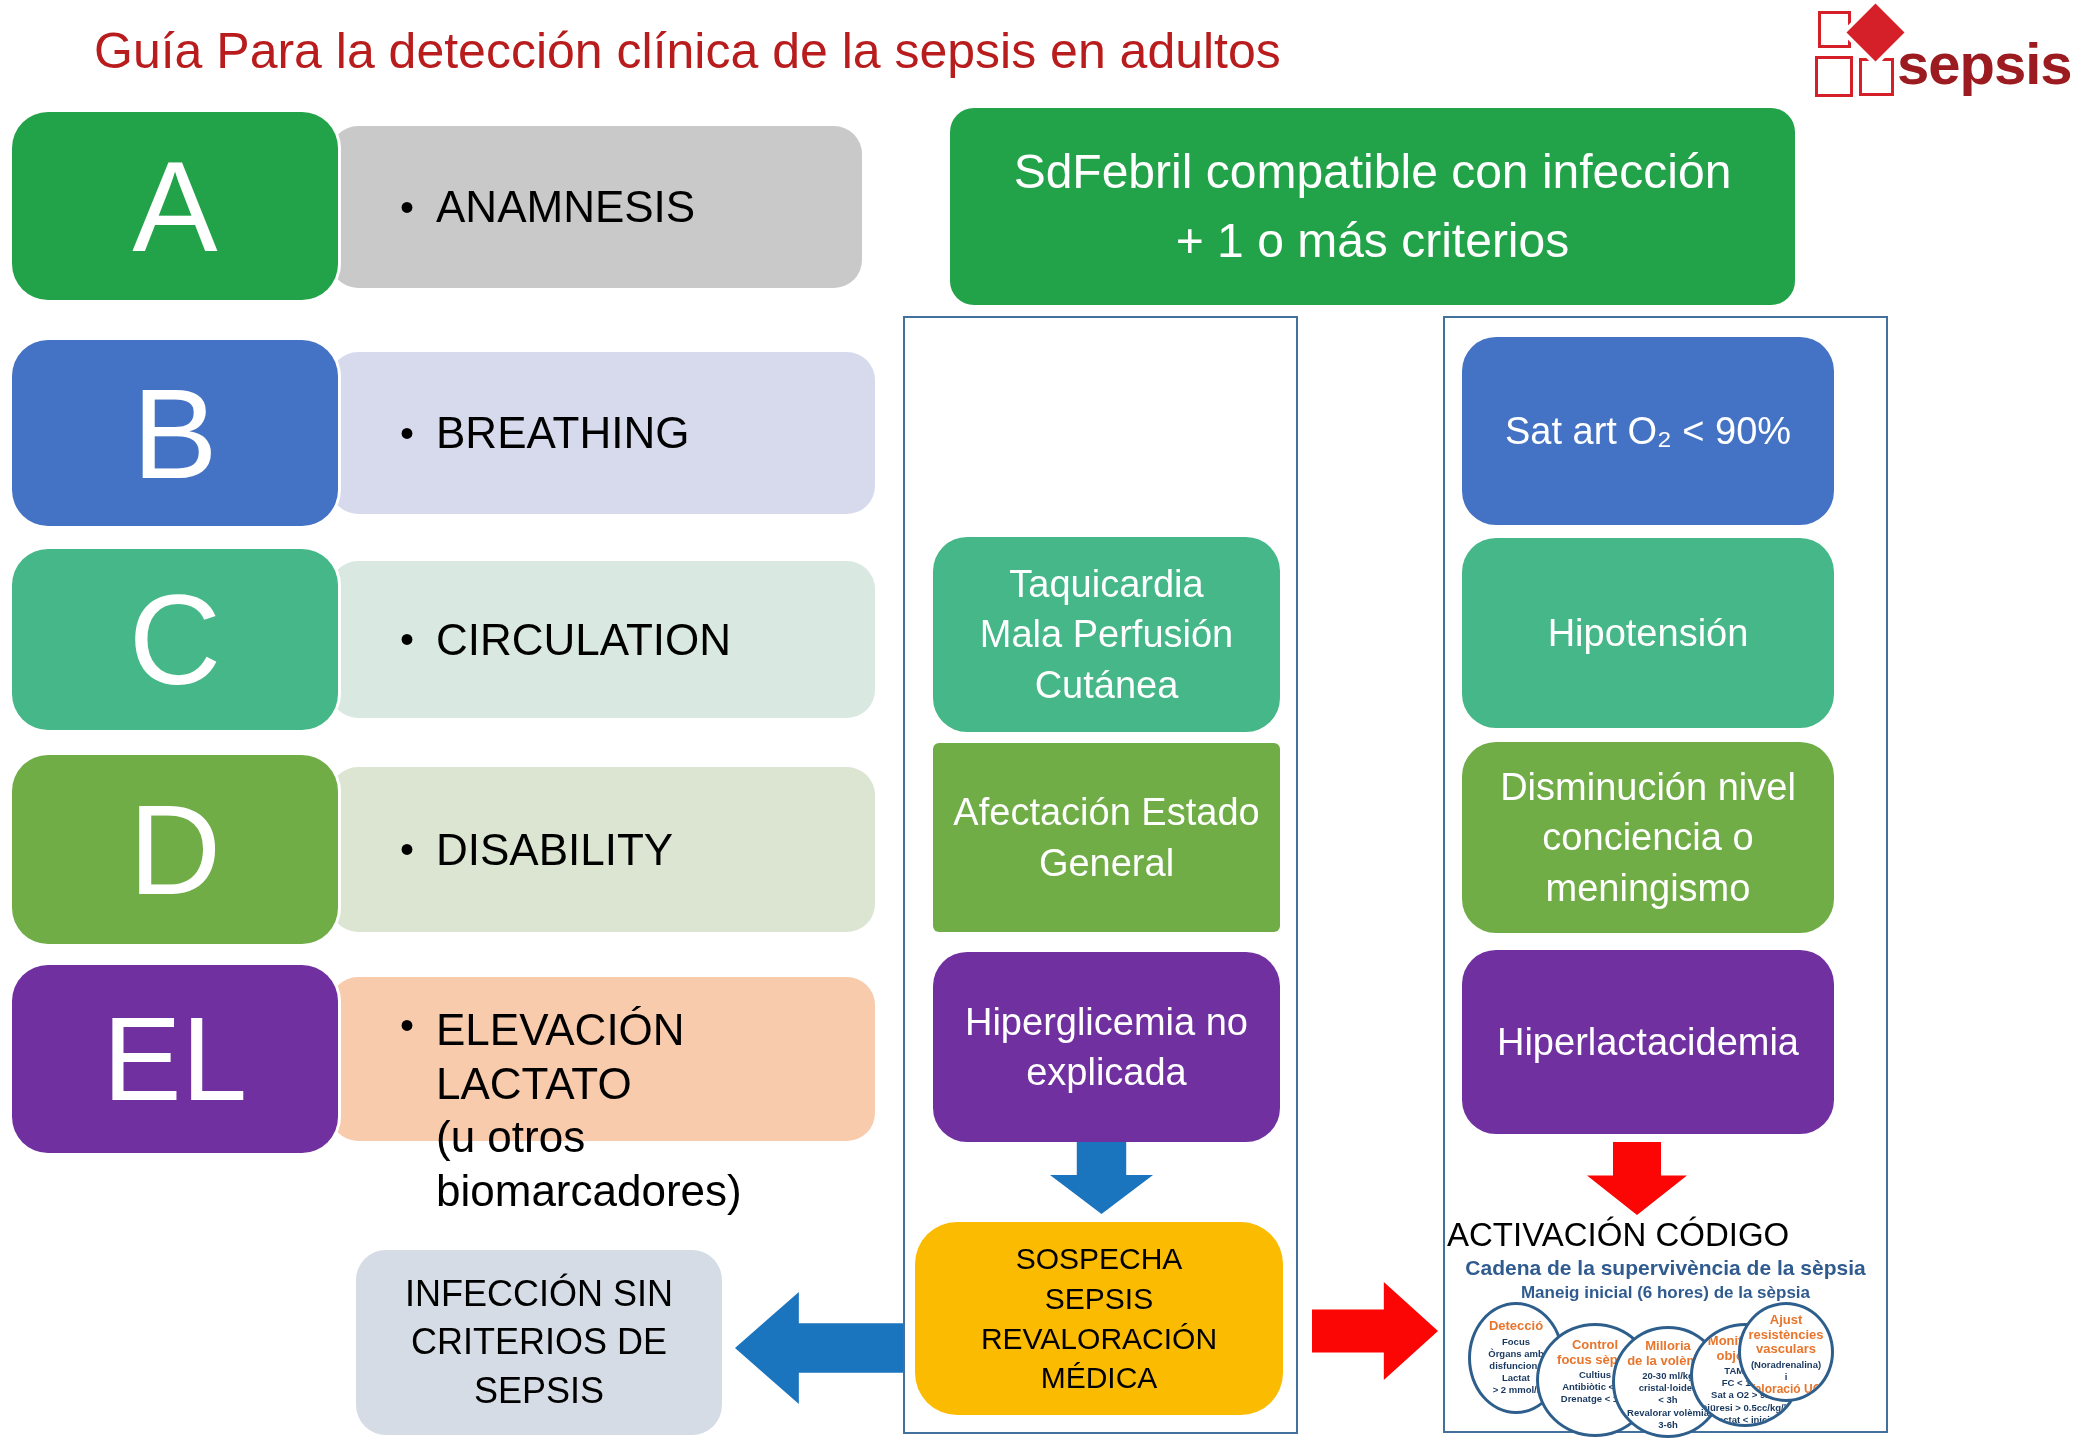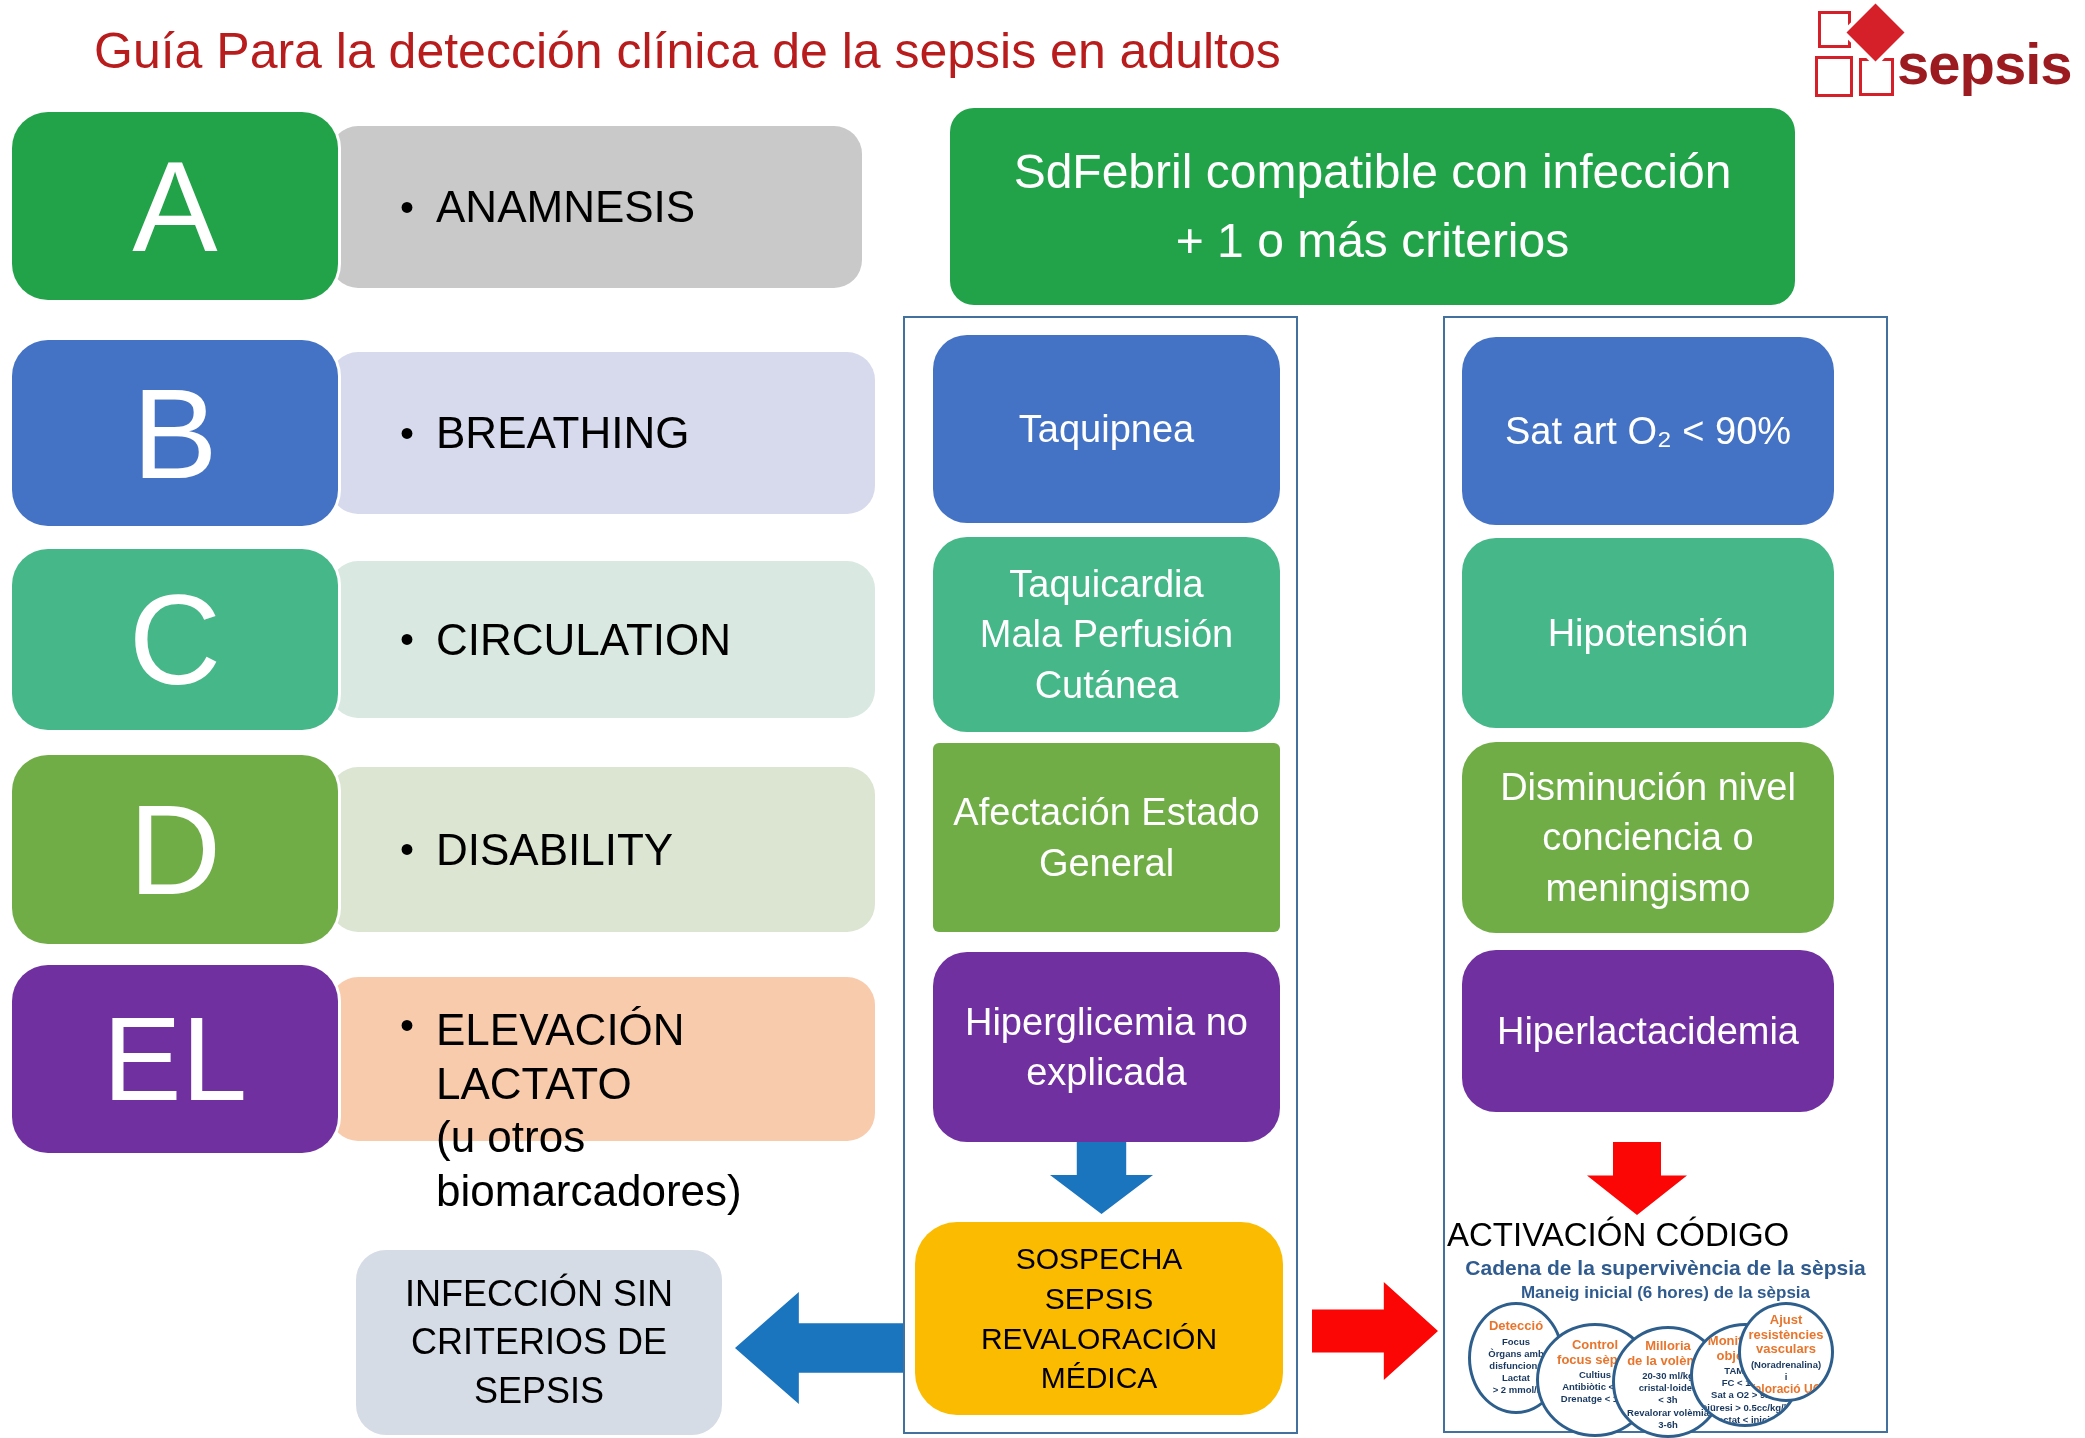--- a/index.html
+++ b/index.html
@@ -135,7 +135,6 @@
   <div class="abs frame midframe"></div>
   <div class="abs frame rightframe"></div>
 
-  <div class="abs crit m m0" style="background: rgb(68, 114, 196);">Taquipnea</div>
   <div class="abs crit m m1" style="background: rgb(69, 183, 136);">Taquicardia
 Mala Perfusión
 Cutánea</div>

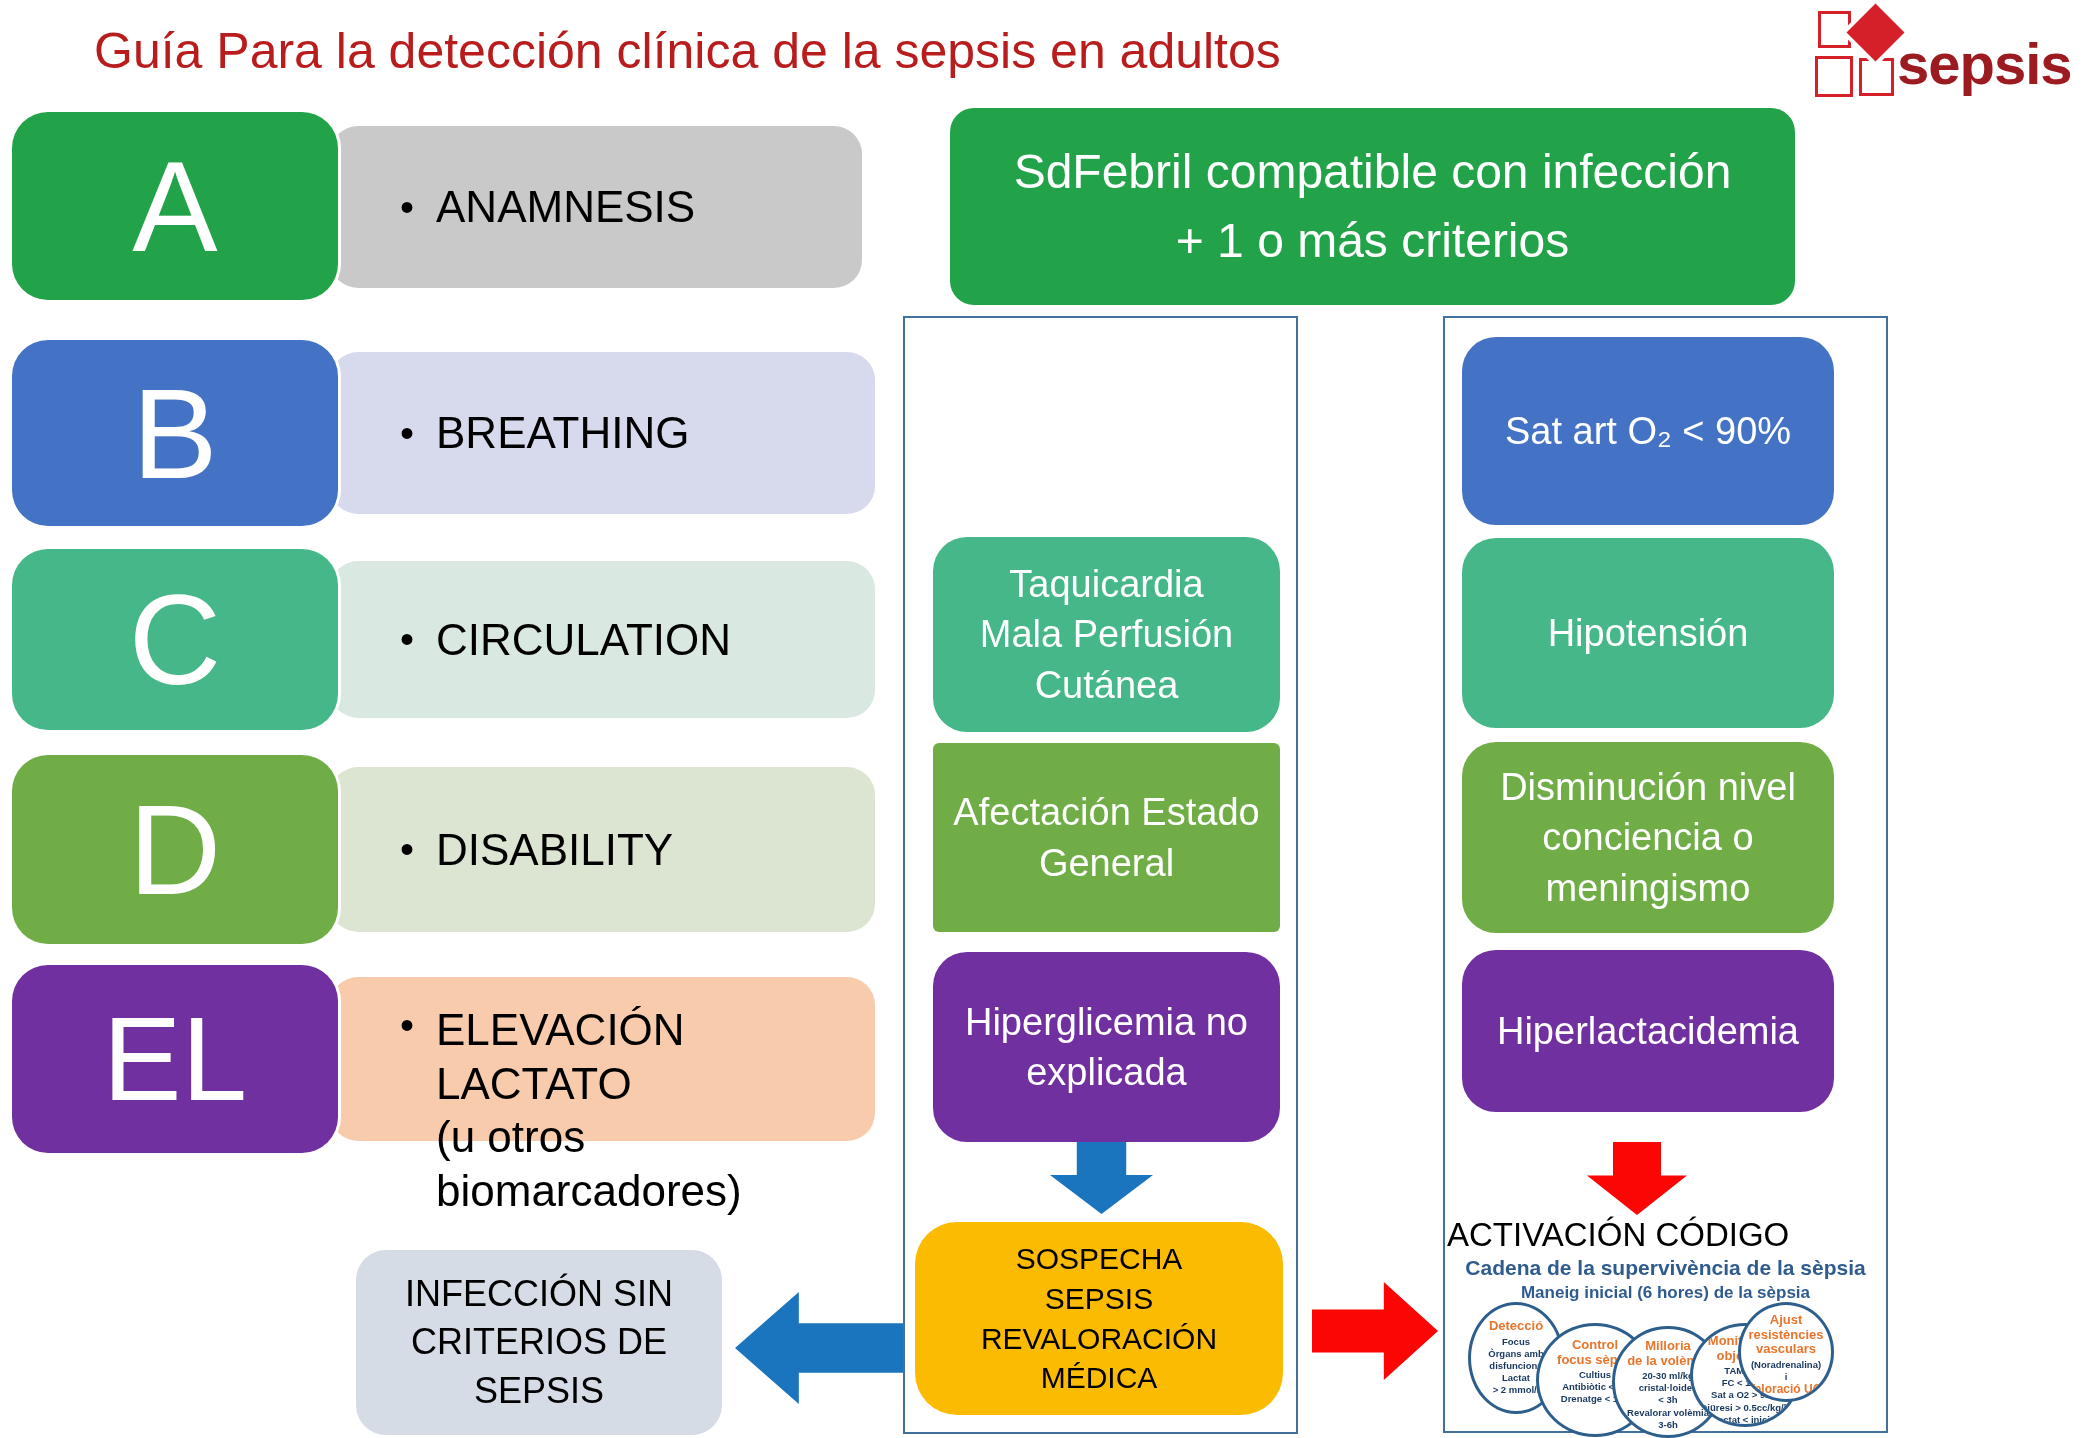--- a/index.html
+++ b/index.html
@@ -47,7 +47,7 @@
         align-items:center;justify-content:center;text-align:center;white-space:pre-line;z-index:3;}
   .m{left:933px;width:347px;} .r{left:1462px;width:372px;}
   .m0{top:335px;height:188px;} .m1{top:537px;height:195px;} .m2{top:743px;height:189px;border-radius:6px;} .m3{top:952px;height:190px;}
-  .r0{top:337px;height:188px;} .r1{top:538px;height:190px;} .r2{top:742px;height:191px;} .r3{top:950px;height:162px;}
+  .r0{top:337px;height:188px;} .r1{top:538px;height:190px;} .r2{top:742px;height:191px;} .r3{top:950px;height:184px;}
 
   
   .arrow{z-index:3;}

